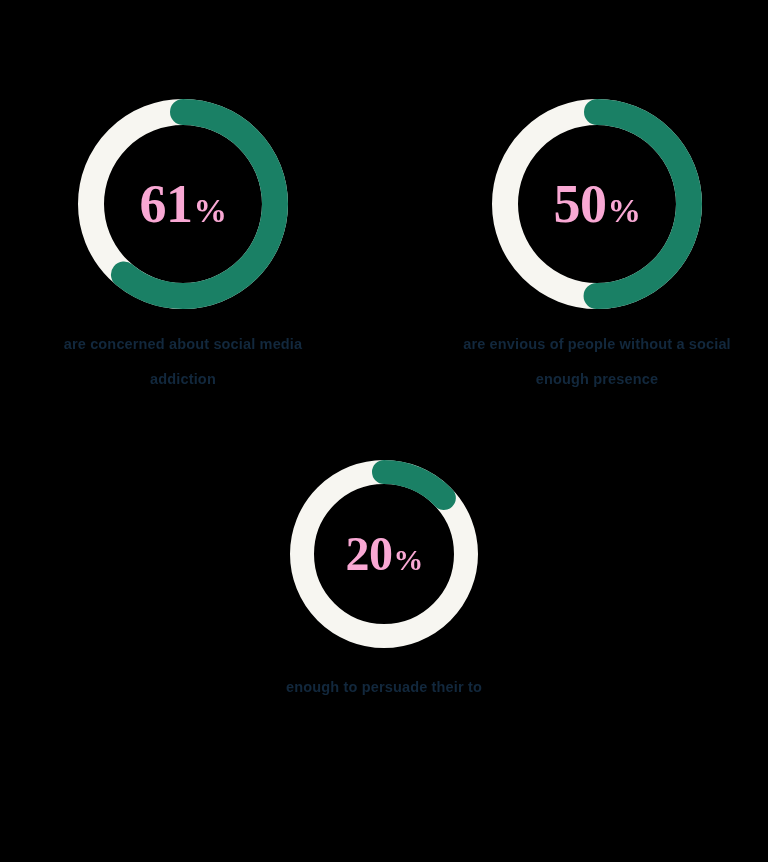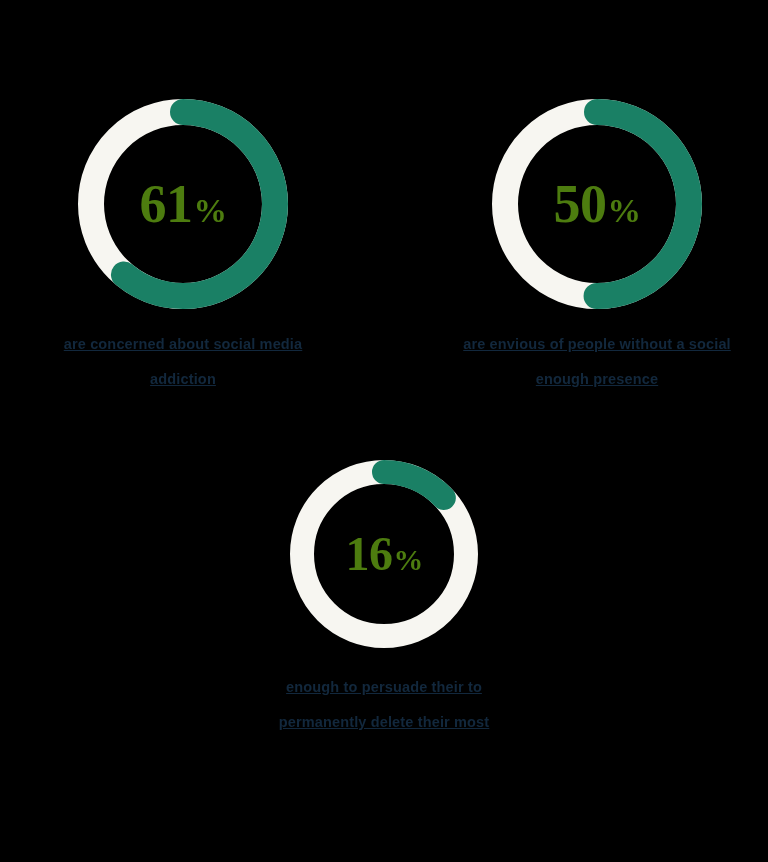--- a/index.html
+++ b/index.html
@@ -62,7 +62,7 @@
   .pct {
     font-family: "Liberation Serif", "DejaVu Serif", serif;
     font-weight: 700;
-    color: #4d7c0f;
+    color: #f9a8d4;
     letter-spacing: -0.5px;
     line-height: 1;
     display: flex;

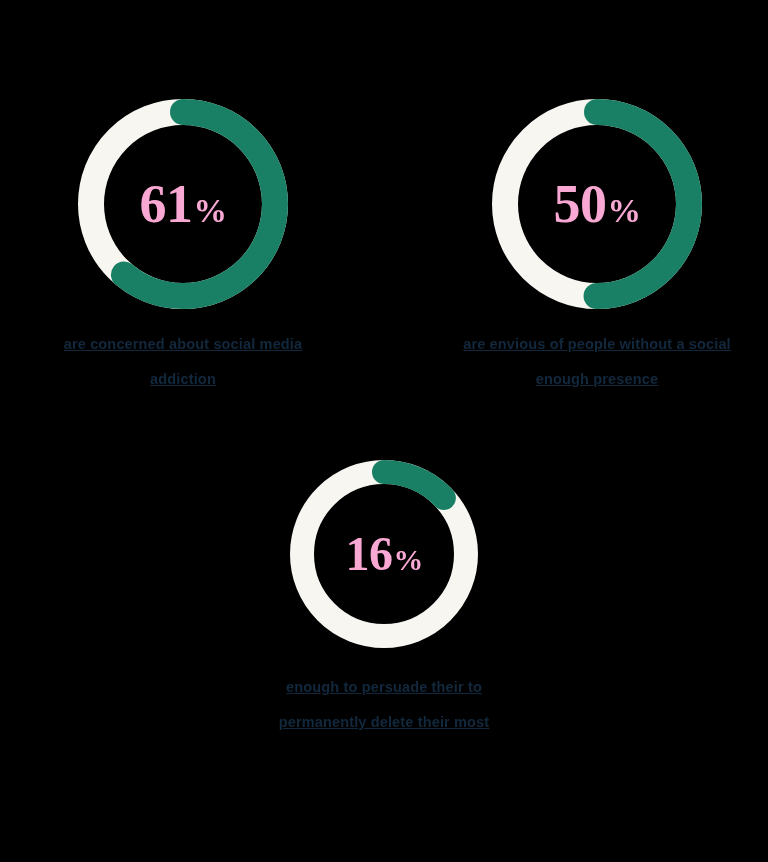--- a/index.html
+++ b/index.html
@@ -89,7 +89,6 @@
     letter-spacing: 0.15px;
     text-align: center;
     width: 100%;
-    text-decoration: underline;
   }
   #stat-0 .caption { margin-top: 18px; width: 320px; }
   #stat-1 .caption { margin-top: 18px; width: 340px; }

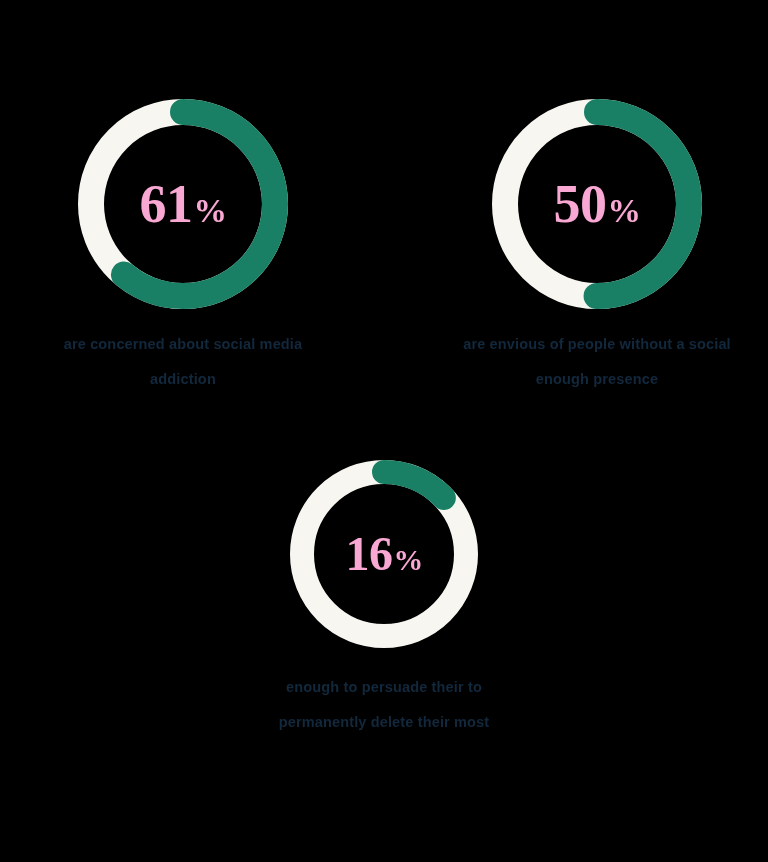--- a/index.html
+++ b/index.html
@@ -147,7 +147,7 @@
       </svg>
       <div class="donut-center">
         <div class="pct">
-          <span class="num">16</span>
+          <span class="num">20</span>
             <span class="sym">%</span>
         </div>
       </div>

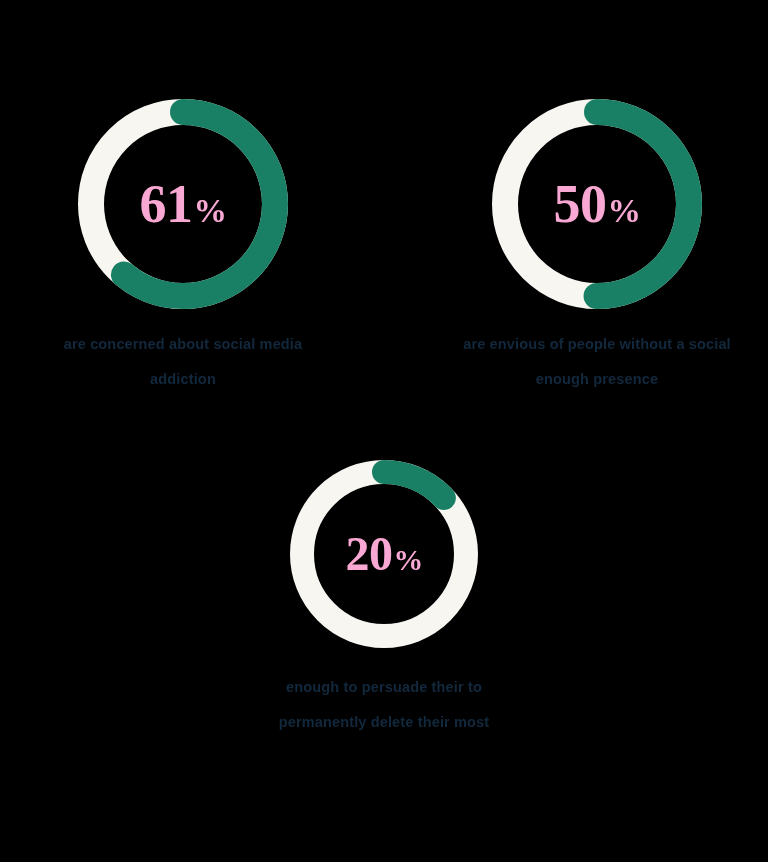--- a/index.html
+++ b/index.html
@@ -154,7 +154,6 @@
     </div>
     <div class="caption">
       <span class="line">enough to persuade their to</span>
-      <span class="line">permanently delete their most</span>
     </div>
   </div>
 

